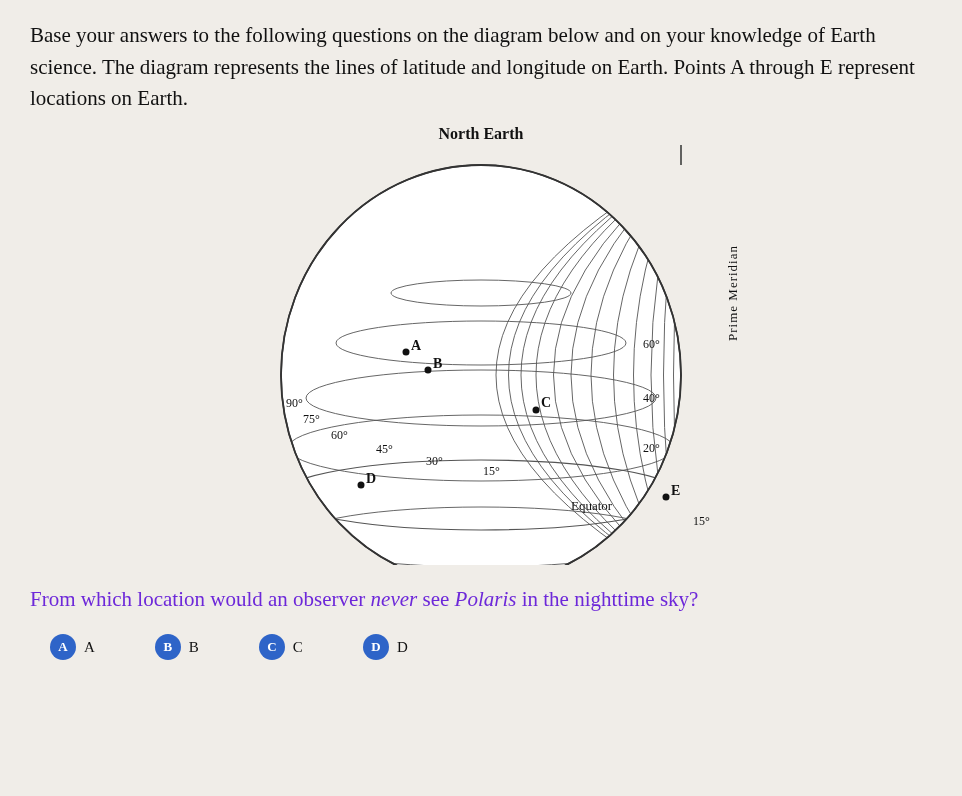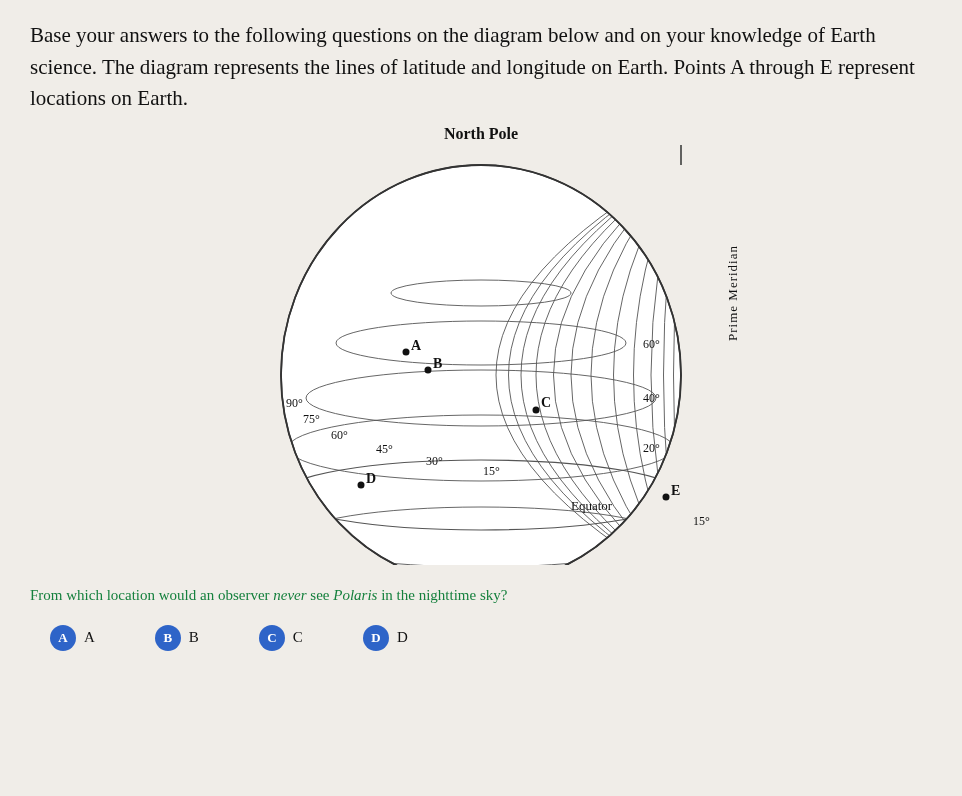--- a/index.html
+++ b/index.html
@@ -98,7 +98,7 @@
 
 <p class="intro-text">Base your answers to the following questions on the diagram below and on your knowledge of Earth science. The diagram represents the lines of latitude and longitude on Earth. Points A through E represent locations on Earth.</p>
 
-<div class="north-pole-label">North Pole</div>
+<div class="north-pole-label">North Earth</div>
 
 <div class="diagram-container">
   <div class="globe-wrapper">

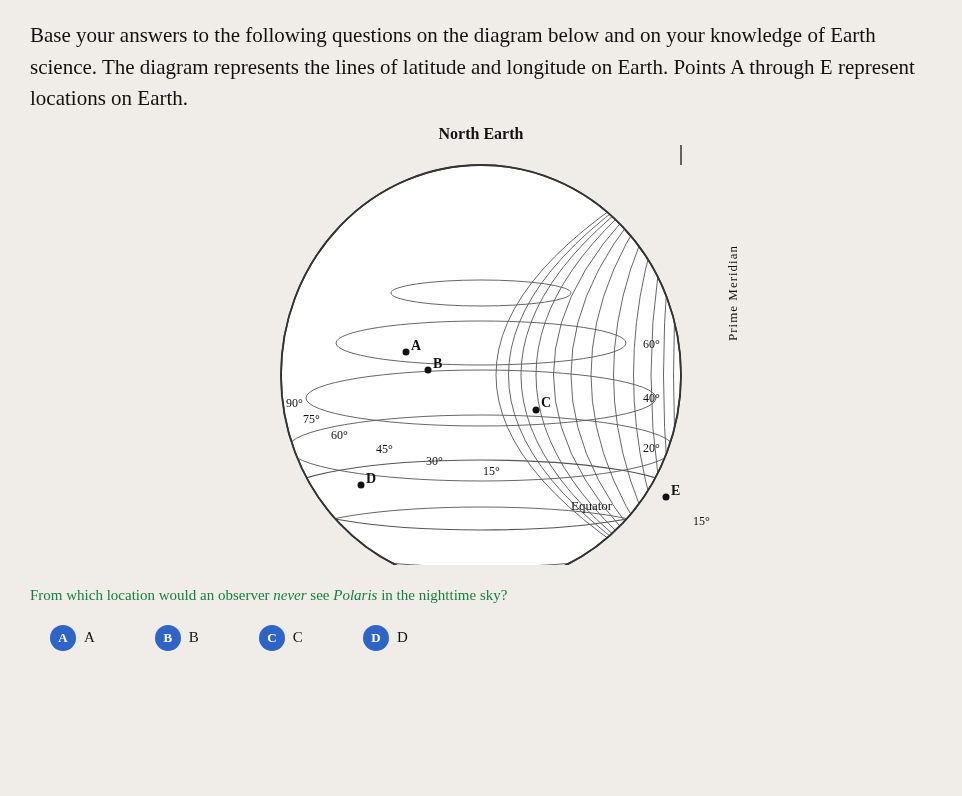--- a/index.html
+++ b/index.html
@@ -53,9 +53,9 @@
       letter-spacing: 1px;
     }
     .question-text {
-      font-size: 15px;
+      font-size: 21px;
       line-height: 1.6;
-      color: #15803d;
+      color: #6d28d9;
       margin-top: 18px;
       margin-bottom: 18px;
     }

